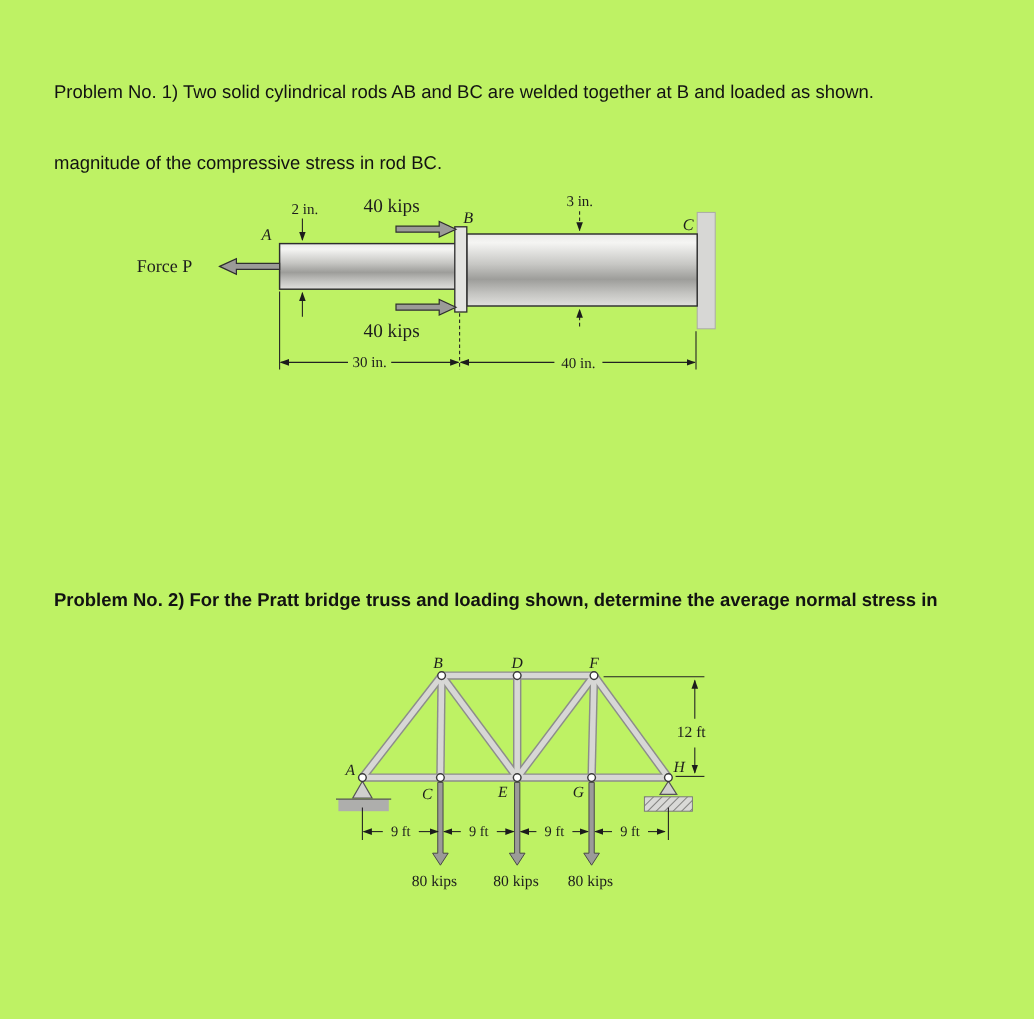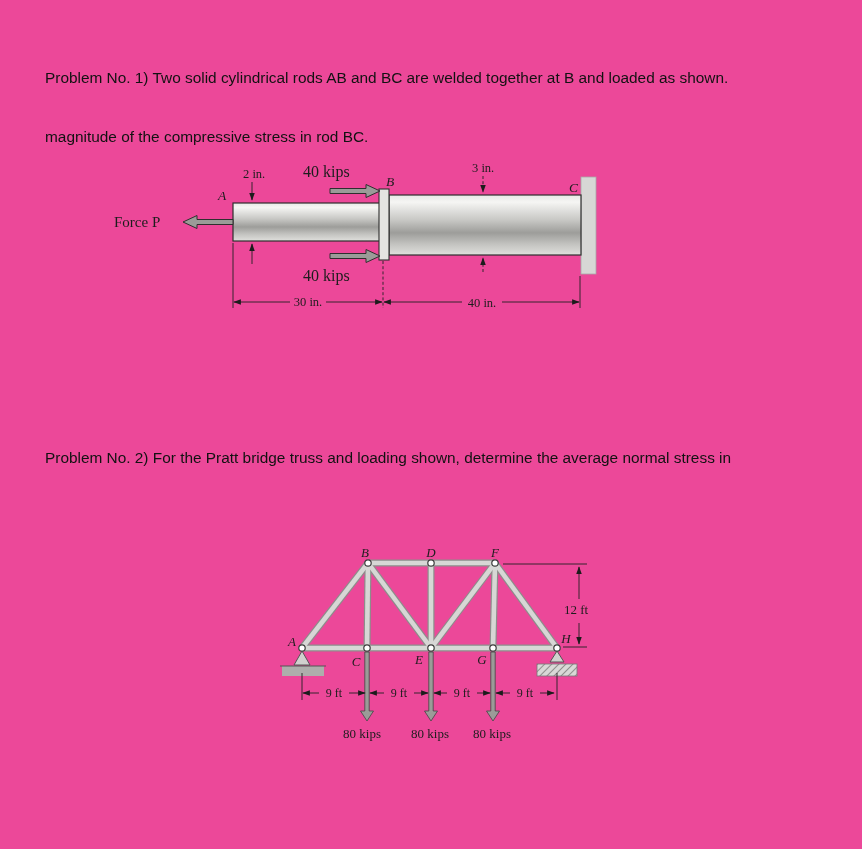--- a/index.html
+++ b/index.html
@@ -4,7 +4,7 @@
 <style>
   html,body{margin:0;padding:0;background:#ffffff;}
   .page{
-    position:relative;width:862px;height:849px;background:#ec4899;
+    position:relative;width:862px;height:849px;background:#bef264;
     font-family:"Liberation Sans",sans-serif;color:#111;overflow:hidden;
   }
   .ptext{

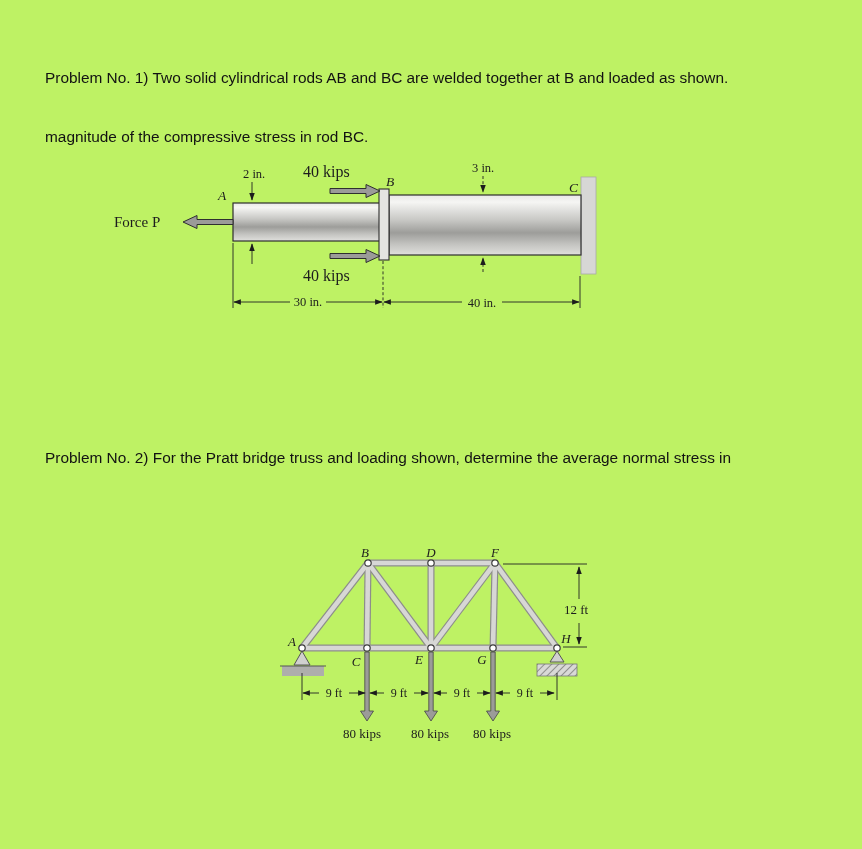--- a/index.html
+++ b/index.html
@@ -94,7 +94,7 @@
     <text x="382" y="167" font-size="12.5" text-anchor="middle">40 in.</text>
   </svg>
 
-  <div class="ptext" style="top:409px;width:800px;">
+  <div class="ptext" style="top:452px;width:800px;font-weight:bold;">
     <span class="line">Problem No. 2) For the Pratt bridge truss and loading shown, determine the average normal stress in</span>
   </div>
 

